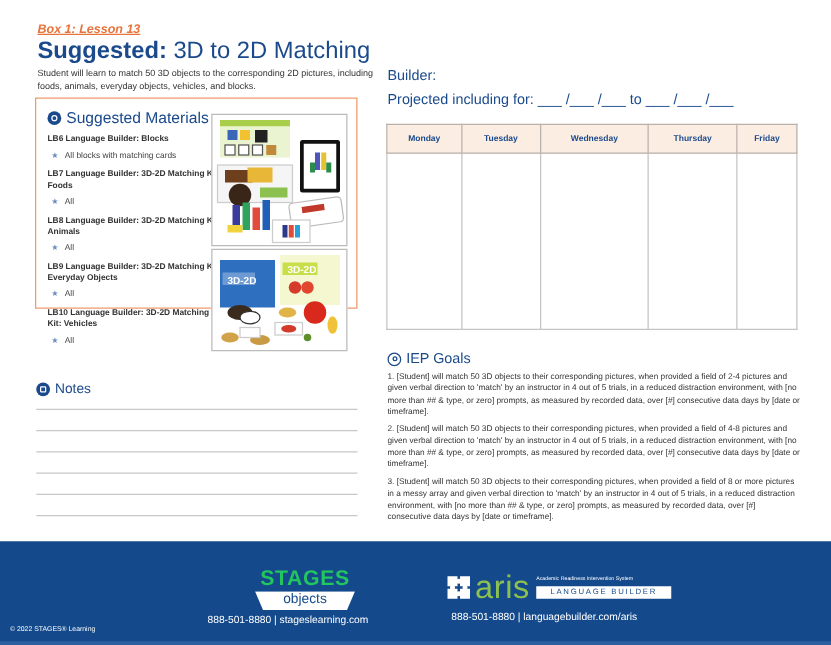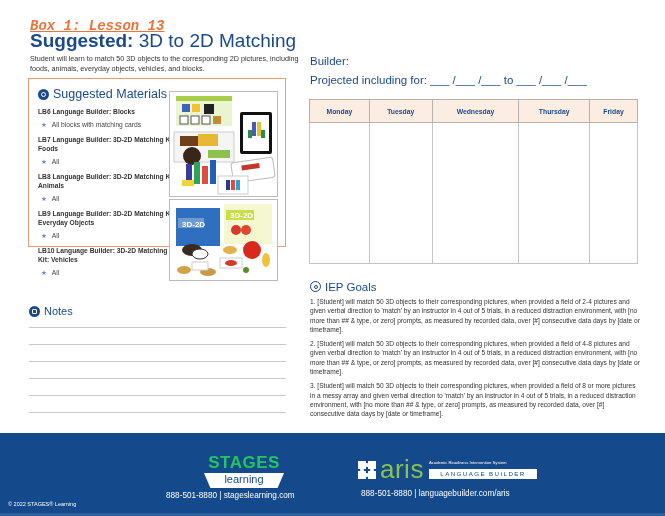--- a/index.html
+++ b/index.html
@@ -6,7 +6,7 @@
   html, body { width: 665px; height: 516px; overflow: hidden; background: #ffffff; }
   body { font-family: "Liberation Sans", sans-serif; color: #333; position: relative; }
 
-  .lesson-tag { position: absolute; left: 30px; top: 18px; font-size: 14px; font-weight: bold; font-style: italic; color: #e8743b; text-decoration: underline; font-family: Liberation Mono, monospace; }
+  .lesson-tag { position: absolute; left: 30px; top: 18px; font-size: 10px; font-weight: bold; font-style: italic; color: #e8743b; text-decoration: underline; }
   .page-title { position: absolute; left: 30px; top: 30px; font-size: 19px; color: #1b4a8c; white-space: nowrap; }
   .page-title b { font-weight: bold; }
   .intro { position: absolute; left: 30px; top: 54px; width: 270px; font-size: 7.2px; line-height: 10px; color: #333; }

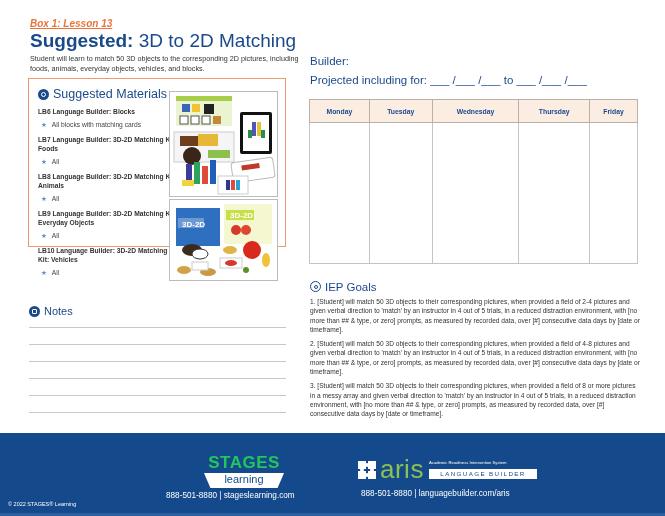--- a/index.html
+++ b/index.html
@@ -35,7 +35,7 @@
   .schedule th { background: #fcede2; color: #1b4a8c; font-size: 6.8px; font-weight: bold; height: 23px; border: 1px solid #b9b0aa; }
   .schedule td { border: 1px solid #c4c4c4; }
 
-  .iep-head { position: absolute; left: 310px; top: 281px; font-size: 11.5px; color: #1b4a8c; display: flex; gap: 4px; }
+  .iep-head { position: absolute; left: 310px; top: 281px; font-size: 11.5px; color: #1b4a8c; display: flex; align-items: center; gap: 4px; }
   .target-icon { width: 11px; height: 11px; border-radius: 50%; border: 1.5px solid #1b4a8c; display: inline-flex; align-items: center; justify-content: center; }
   .target-icon i { width: 4px; height: 4px; border-radius: 50%; border: 1.2px solid #1b4a8c; display: block; }
   .iep-list { position: absolute; left: 310px; top: 297px; width: 330px; }

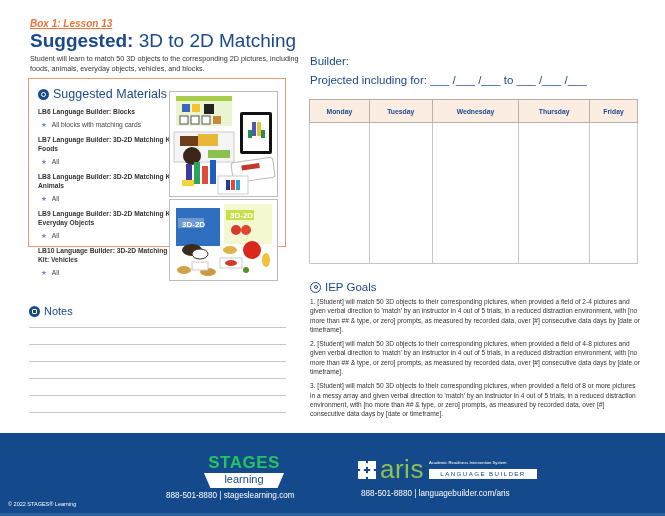--- a/index.html
+++ b/index.html
@@ -223,7 +223,7 @@
   <div class="stages-logo">
     <div class="stages-word">STAGES</div>
     <div class="stages-tub"></div>
-    <div class="stages-learning">learning</div>
+    <div class="stages-learning">objects</div>
   </div>
   <div class="stages-contact">888-501-8880  |  stageslearning.com</div>
 

